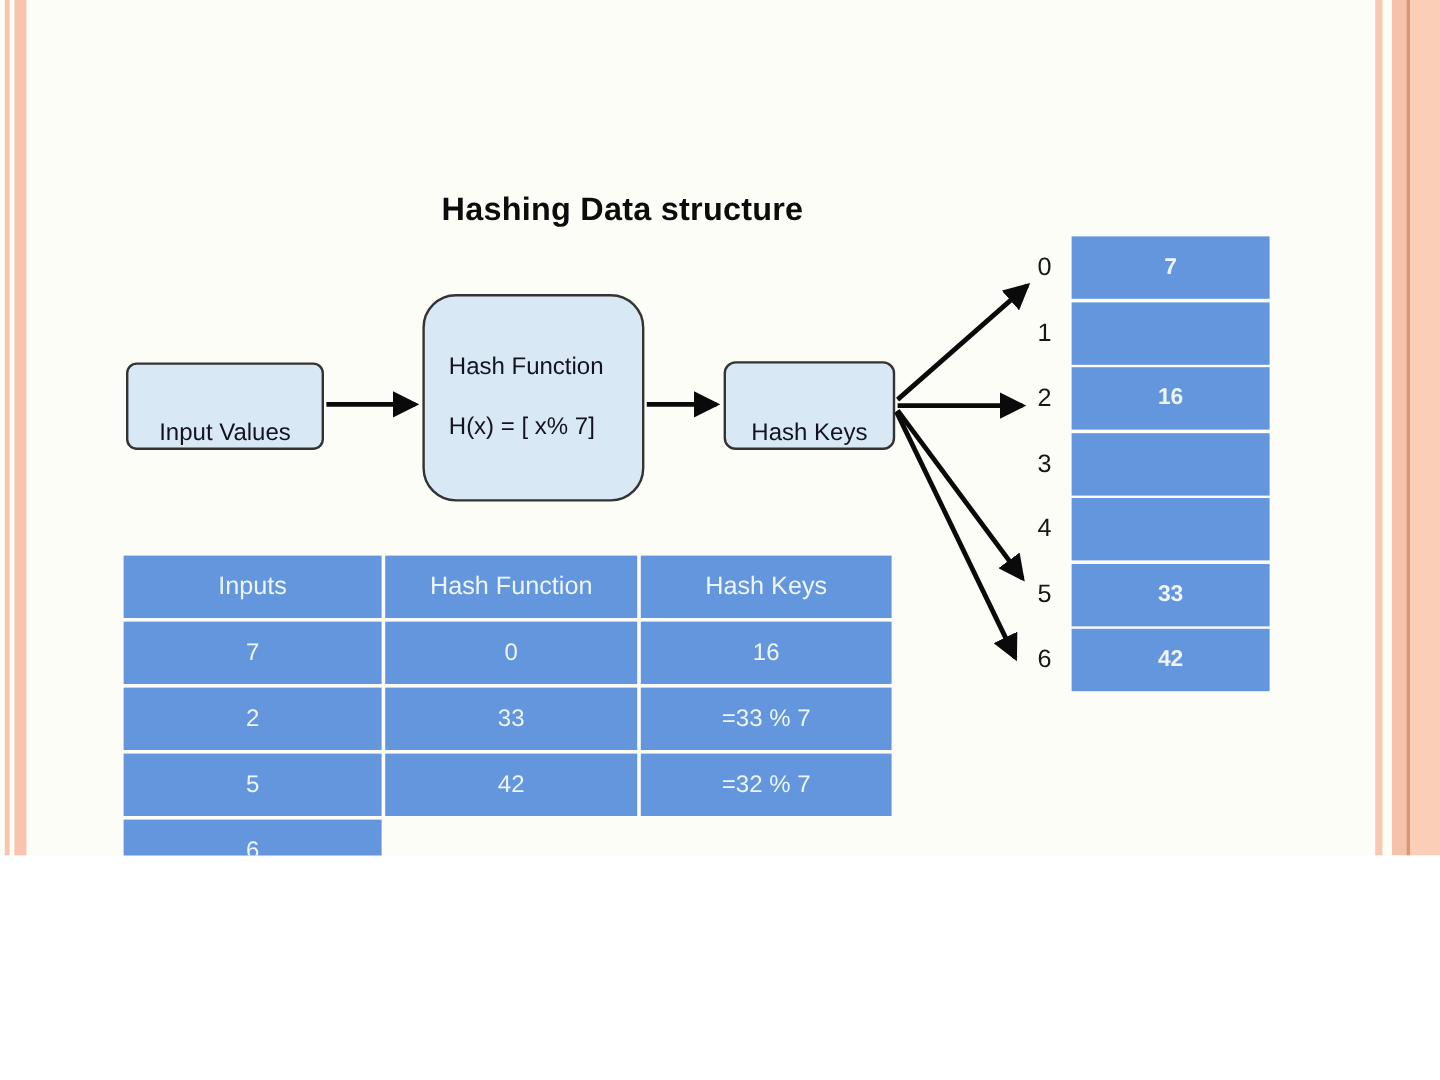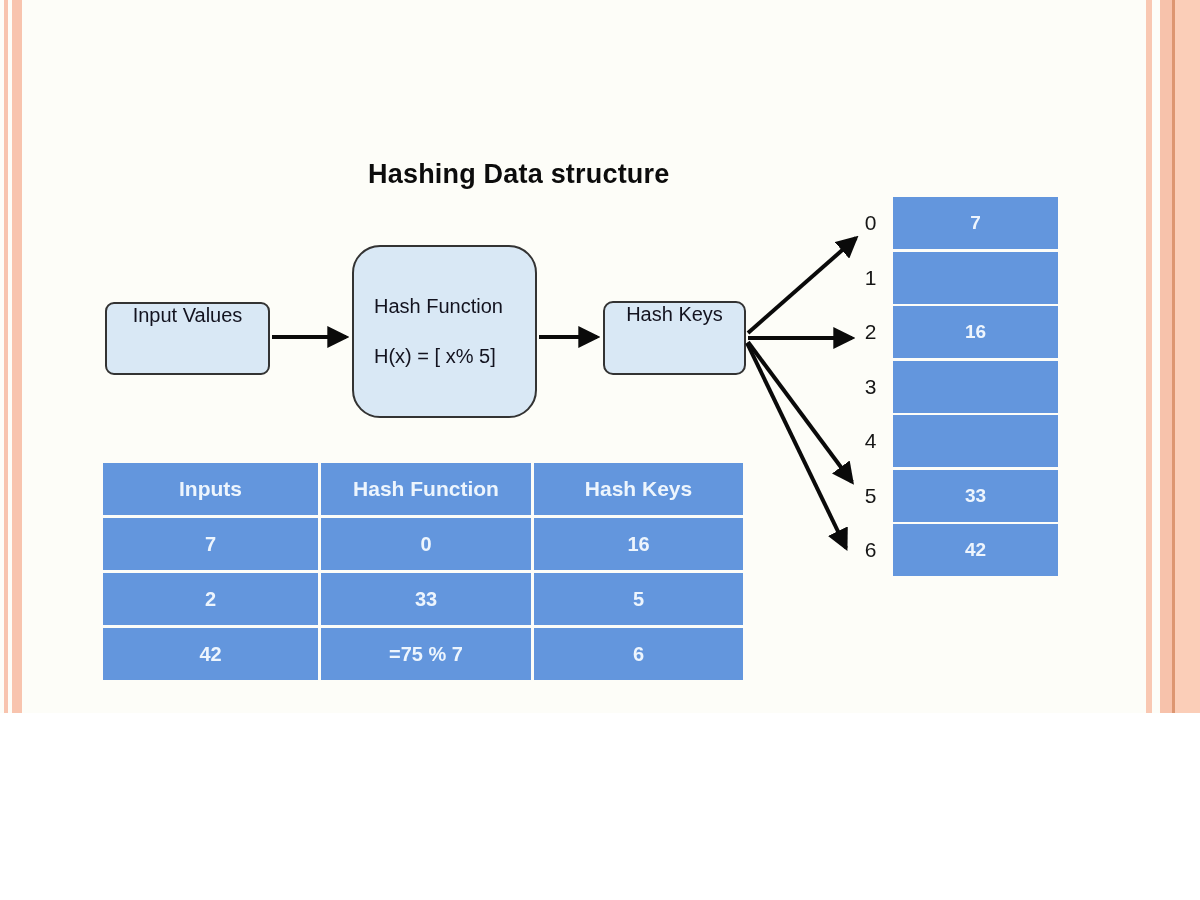--- a/index.html
+++ b/index.html
@@ -29,7 +29,7 @@
   
   .fbox{
     position:absolute;background:#d9e8f5;border:2px solid #333;
-    display:flex;align-items:flex-start;justify-content:center;
+    display:flex;align-items:flex-end;justify-content:center;
     font-size:20px;color:#13131f;box-sizing:border-box;
   }
   .input-box{left:105px;top:302px;width:165px;height:73px;border-radius:9px;}

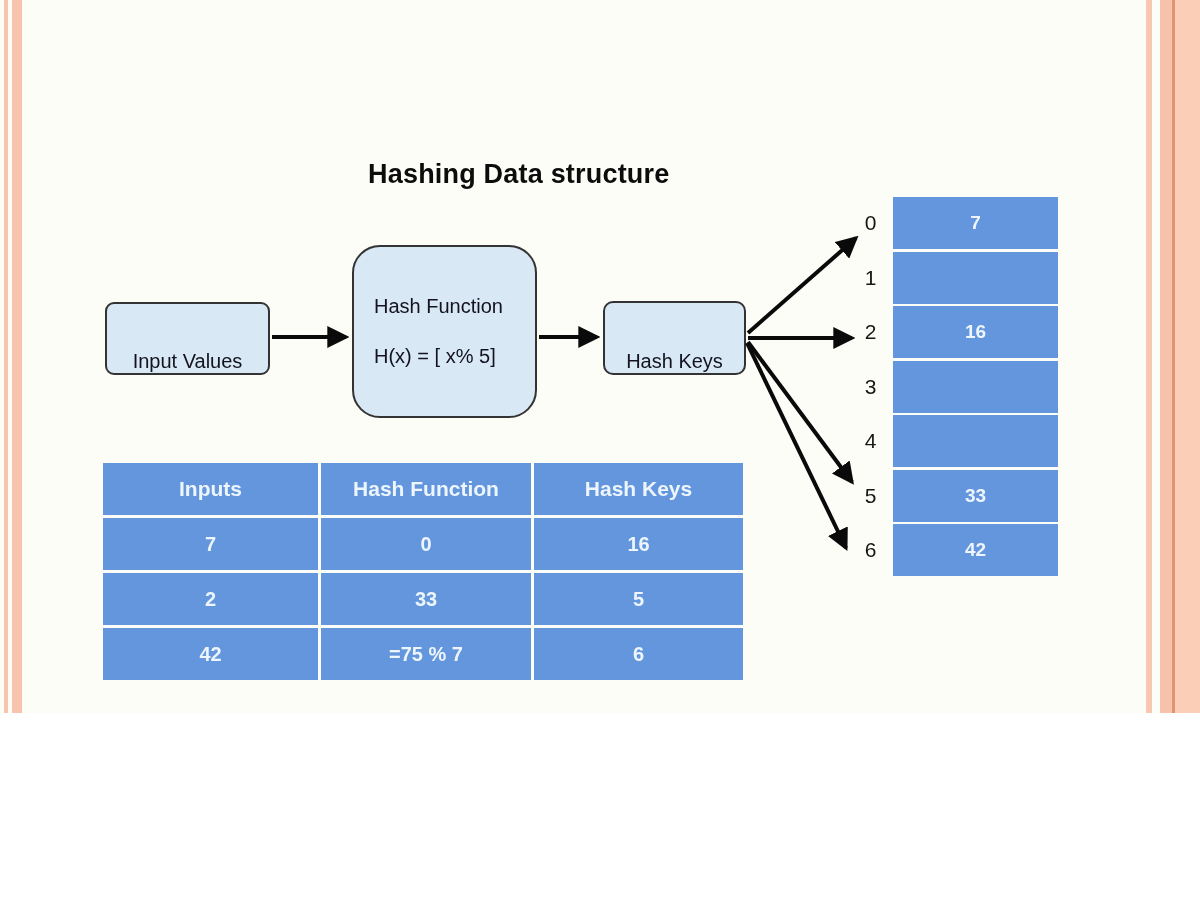--- a/index.html
+++ b/index.html
@@ -85,7 +85,7 @@
 
   <div class="fbox hashfn-box">
     <span>Hash Function</span>
-    <span>H(x) = [ x% 5]</span>
+    <span>H(x) = [ x% 7]</span>
   </div>
 
   <div class="fbox hashkeys-box">

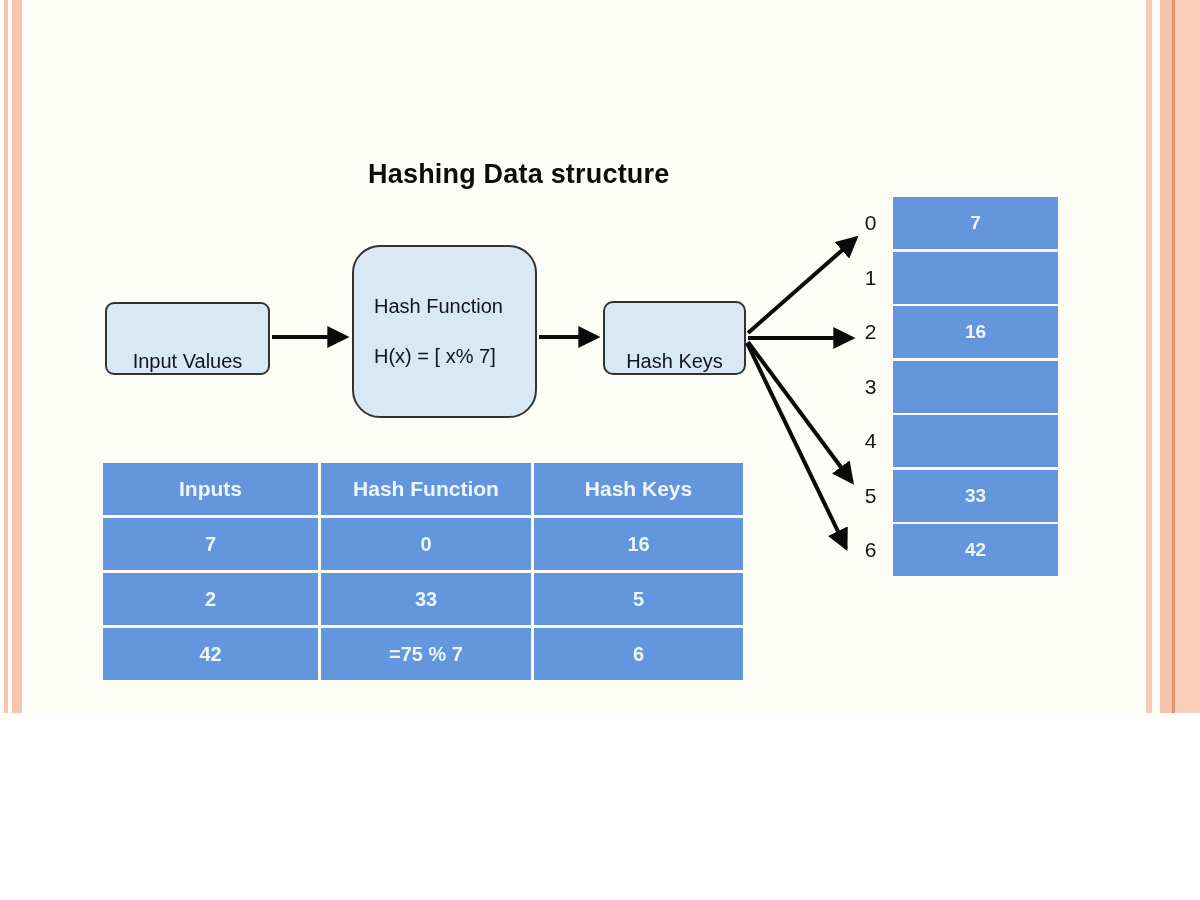--- a/index.html
+++ b/index.html
@@ -60,7 +60,7 @@
   }
   .map-cell{
     background:#6396dd;display:flex;align-items:center;justify-content:center;
-    color:#edf5fd;font-weight:bold;font-size:20px;
+    color:#edf5fd;font-weight:normal;font-size:20px;
   }
   .map-head{font-size:21px;}
 </style>

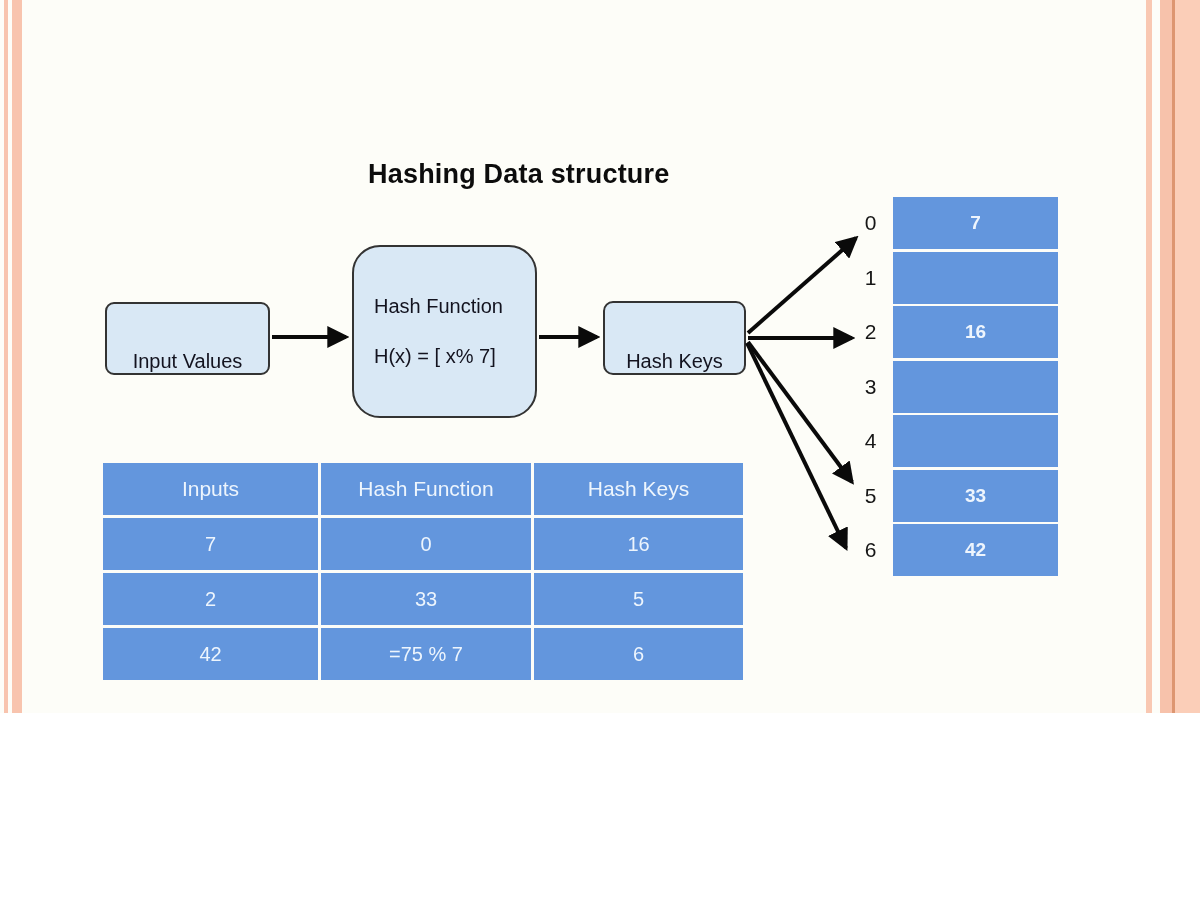--- a/index.html
+++ b/index.html
@@ -149,6 +149,7 @@
     <div class="map-cell">2</div>
 
     <div class="map-cell">33</div>
+    <div class="map-cell">=33 % 7</div>
     <div class="map-cell">5</div>
 
     <div class="map-cell">42</div>

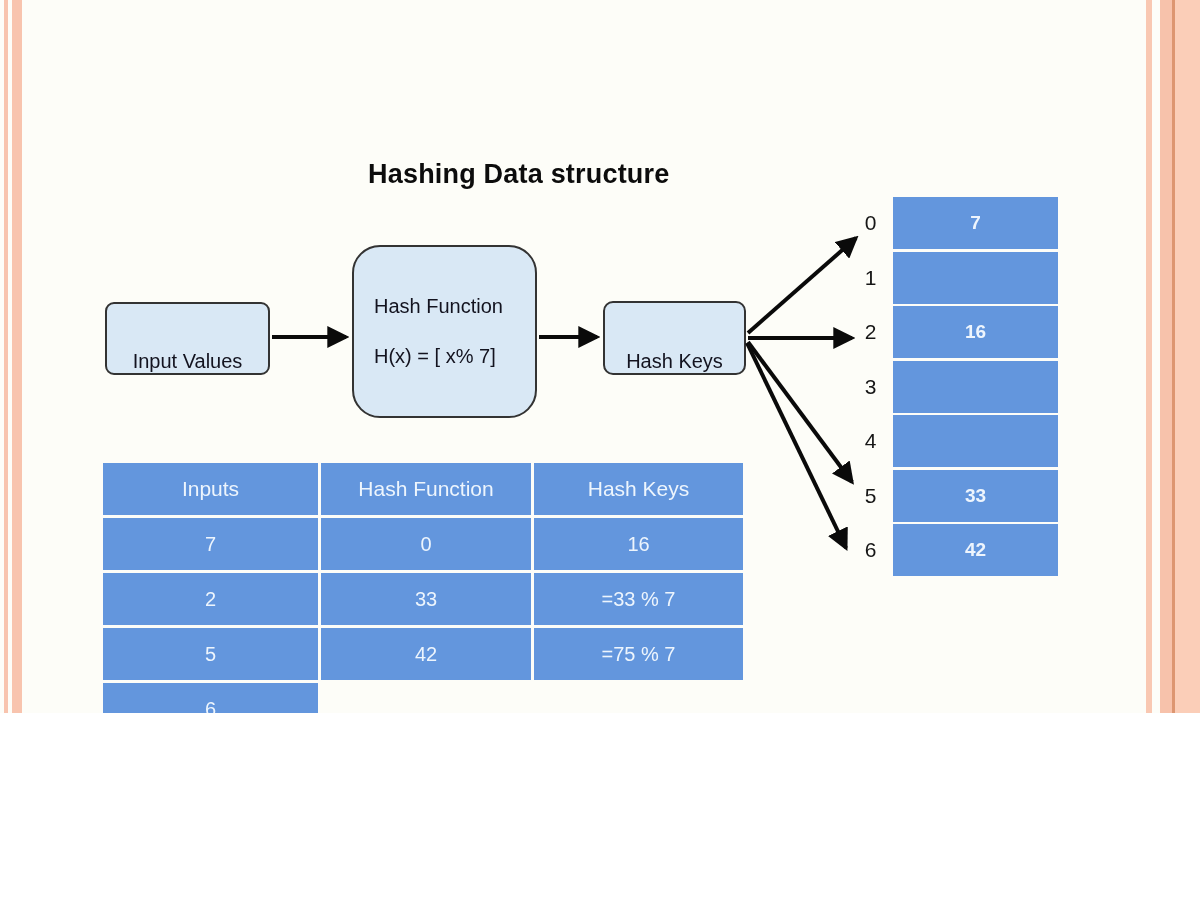--- a/index.html
+++ b/index.html
@@ -153,7 +153,7 @@
     <div class="map-cell">5</div>
 
     <div class="map-cell">42</div>
-    <div class="map-cell">=75 % 7</div>
+    <div class="map-cell">=32 % 7</div>
     <div class="map-cell">6</div>
   </div>
 

